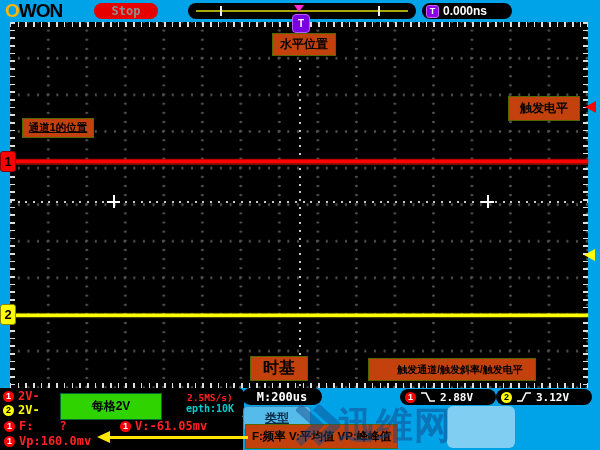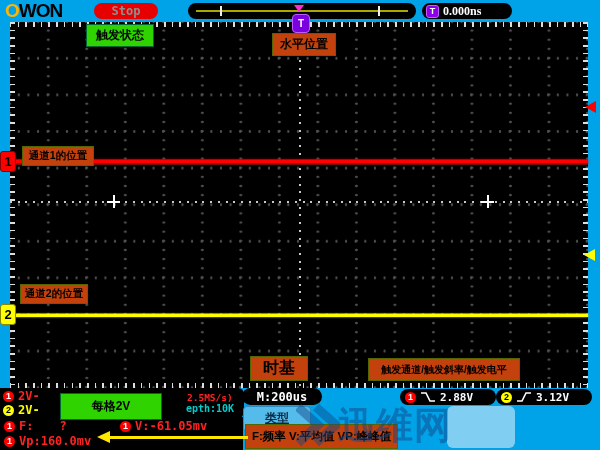--- a/index.html
+++ b/index.html
@@ -20,7 +20,7 @@
   .time-pill{left:422px;top:3px;width:82px;height:16px;padding:0 4px;gap:4px;}
   .t-icon{width:11px;height:11px;background:#8B00E8;border:1px solid #C45CFF;border-radius:3px;
           color:#fff;font-size:9px;font-weight:bold;display:flex;align-items:center;justify-content:center;}
-  .time-txt{color:#fff;font-family:Liberation Serif, serif;font-size:12px;font-weight:bold;}
+  .time-txt{color:#fff;font-family:Liberation Sans, sans-serif;font-size:12px;font-weight:bold;}
   
   .grid{position:absolute;left:10px;top:22px;width:578px;height:366px;background:#000;
         background-image:

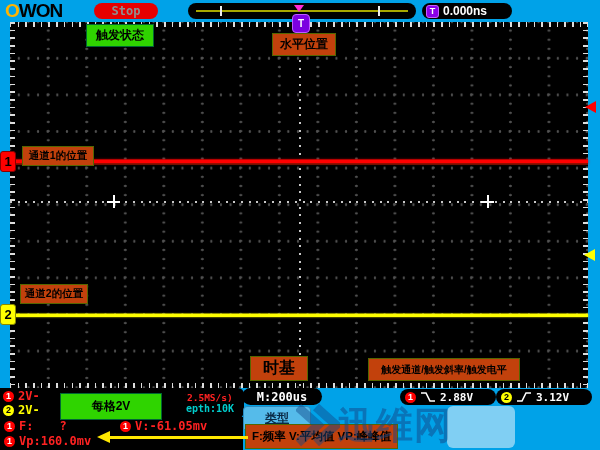--- a/index.html
+++ b/index.html
@@ -143,7 +143,6 @@
   <div class="trig-arrow ta2"></div>
   <div class="tpos">T</div>
 
-  <div class="lbl lbl-g trig-status">触发状态</div>
   <div class="lbl lbl-yg hpos">水平位置</div>
   <div class="lbl lbl-yg c1pos">通道1的位置</div>
   <div class="lbl lbl-yg c2pos">通道2的位置</div>

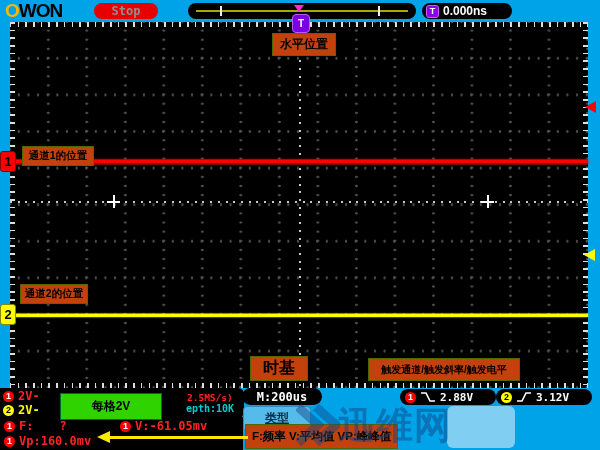--- a/index.html
+++ b/index.html
@@ -144,6 +144,7 @@
   <div class="tpos">T</div>
 
   <div class="lbl lbl-yg hpos">水平位置</div>
+  <div class="lbl lbl-yg tlevel">触发电平</div>
   <div class="lbl lbl-yg c1pos">通道1的位置</div>
   <div class="lbl lbl-yg c2pos">通道2的位置</div>
   <div class="lbl lbl-yg tbase">时基</div>

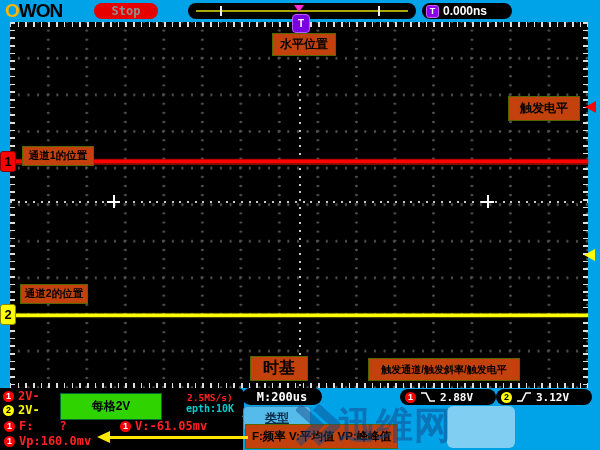--- a/index.html
+++ b/index.html
@@ -64,7 +64,7 @@
   .trig-status{left:86px;top:24px;width:66px;height:21px;font-size:12px;}
   .hpos{left:272px;top:33px;width:62px;height:21px;font-size:12px;}
   .tlevel{left:508px;top:96px;width:70px;height:23px;font-size:12px;}
-  .c1pos{left:22px;top:146px;width:70px;height:18px;font-size:10.5px;}
+  .c1pos{left:22px;top:118px;width:70px;height:18px;font-size:10.5px;text-decoration:underline;}
   .c2pos{left:20px;top:284px;width:66px;height:18px;font-size:10.5px;}
   .tbase{left:250px;top:356px;width:56px;height:23px;font-size:16px;}
   .tinfo{left:368px;top:358px;width:150px;height:21px;font-size:10px;}

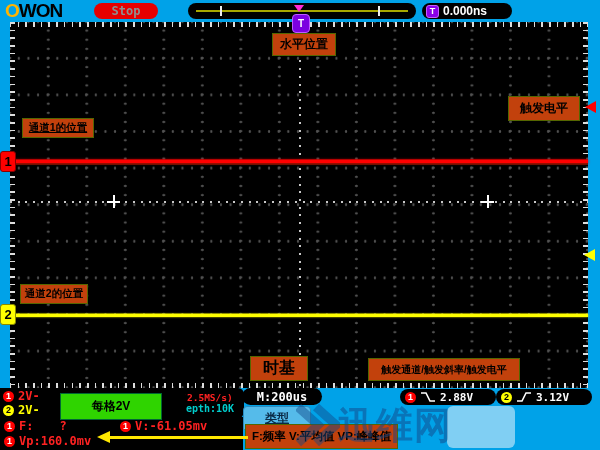--- a/index.html
+++ b/index.html
@@ -146,7 +146,6 @@
   <div class="lbl lbl-yg hpos">水平位置</div>
   <div class="lbl lbl-yg tlevel">触发电平</div>
   <div class="lbl lbl-yg c1pos">通道1的位置</div>
-  <div class="lbl lbl-yg c2pos">通道2的位置</div>
   <div class="lbl lbl-yg tbase">时基</div>
   <div class="lbl lbl-yg tinfo">触发通道/触发斜率/触发电平</div>
   <div class="lbl lbl-g vdiv">每格2V</div>

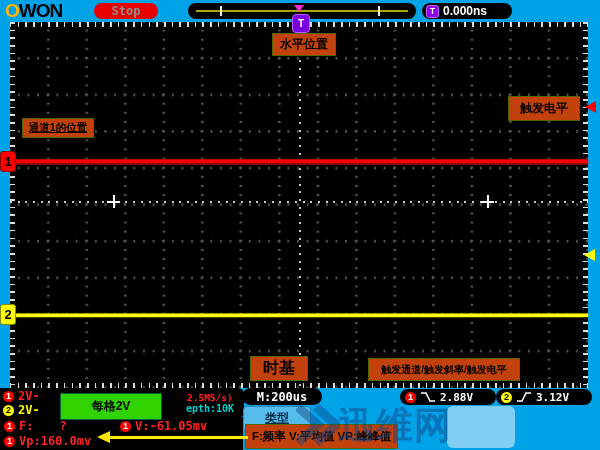--- a/index.html
+++ b/index.html
@@ -67,7 +67,7 @@
   .c1pos{left:22px;top:118px;width:70px;height:18px;font-size:10.5px;text-decoration:underline;}
   .c2pos{left:20px;top:284px;width:66px;height:18px;font-size:10.5px;}
   .tbase{left:250px;top:356px;width:56px;height:23px;font-size:16px;}
-  .tinfo{left:368px;top:358px;width:150px;height:21px;font-size:10px;}
+  .tinfo{left:368px;top:358px;width:150px;height:21px;font-size:10px;padding-left:16px;}
   .vdiv{left:60px;top:393px;width:100px;height:25px;font-size:12px;z-index:8;}
   .legend{left:245px;top:424px;height:23px;padding:0 6px;font-size:11.5px;z-index:8;text-align:right;}
   

